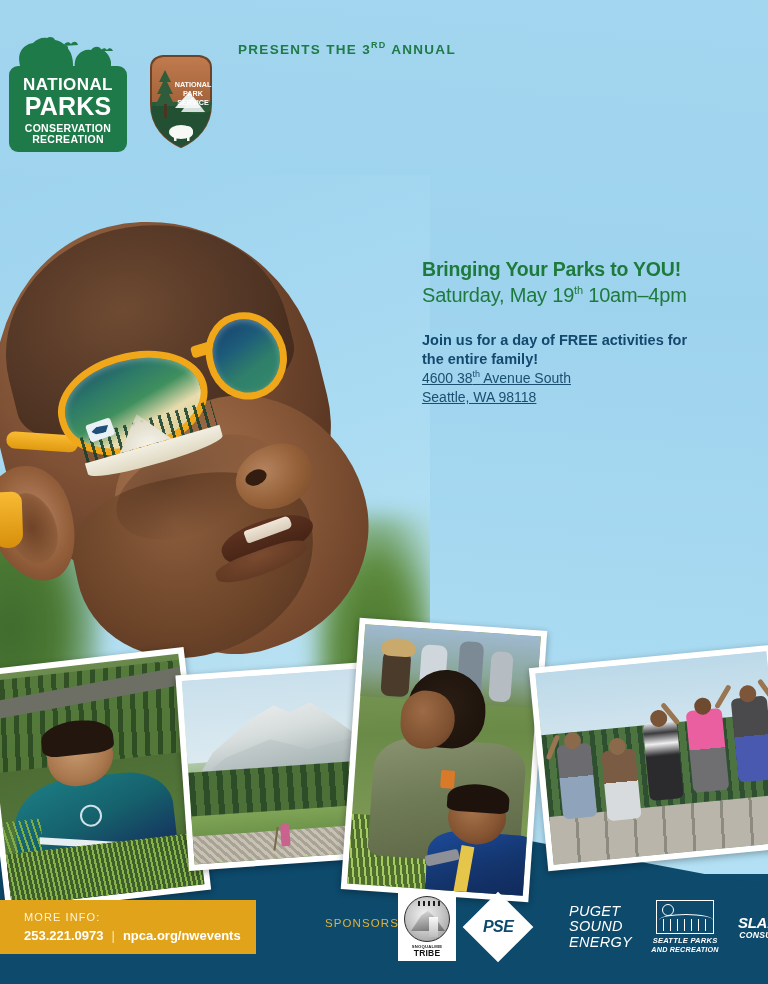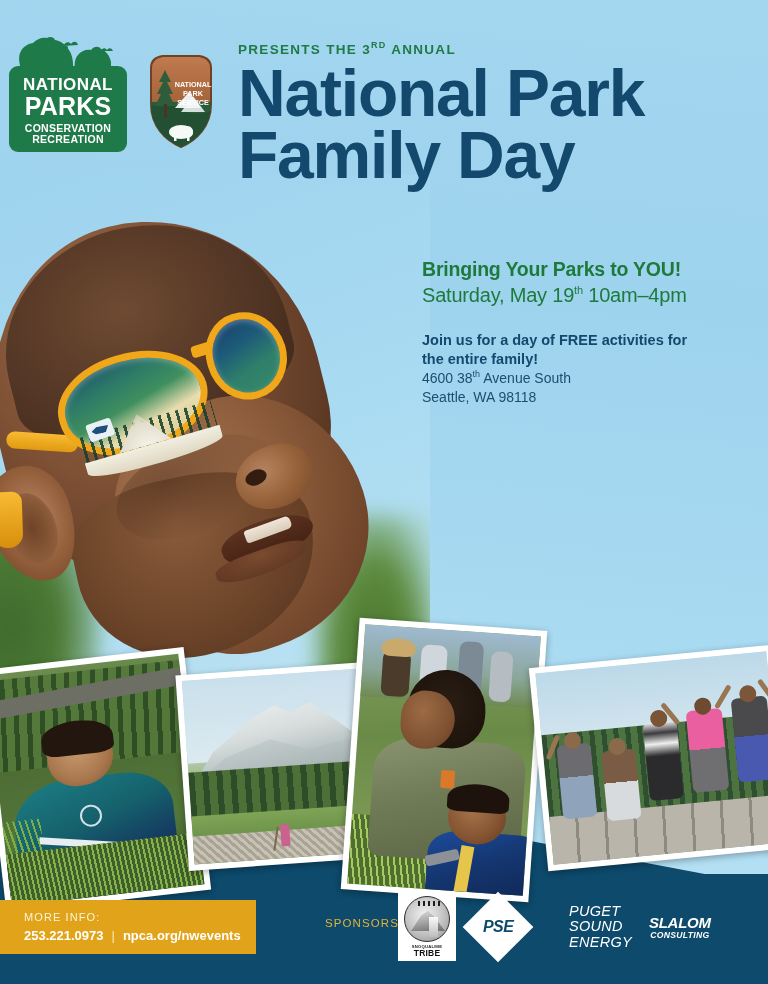--- a/index.html
+++ b/index.html
@@ -578,10 +578,6 @@
 
   <div class="heading-block">
     <div class="presents"><span>PRESENTS THE 3</span><sup>RD</sup><span> ANNUAL</span></div>
-    <h1 class="big-title">
-      <span class="l1">National Park</span>
-      <span class="l2">Family Day</span>
-    </h1>
   </div>
 
   <div class="info">

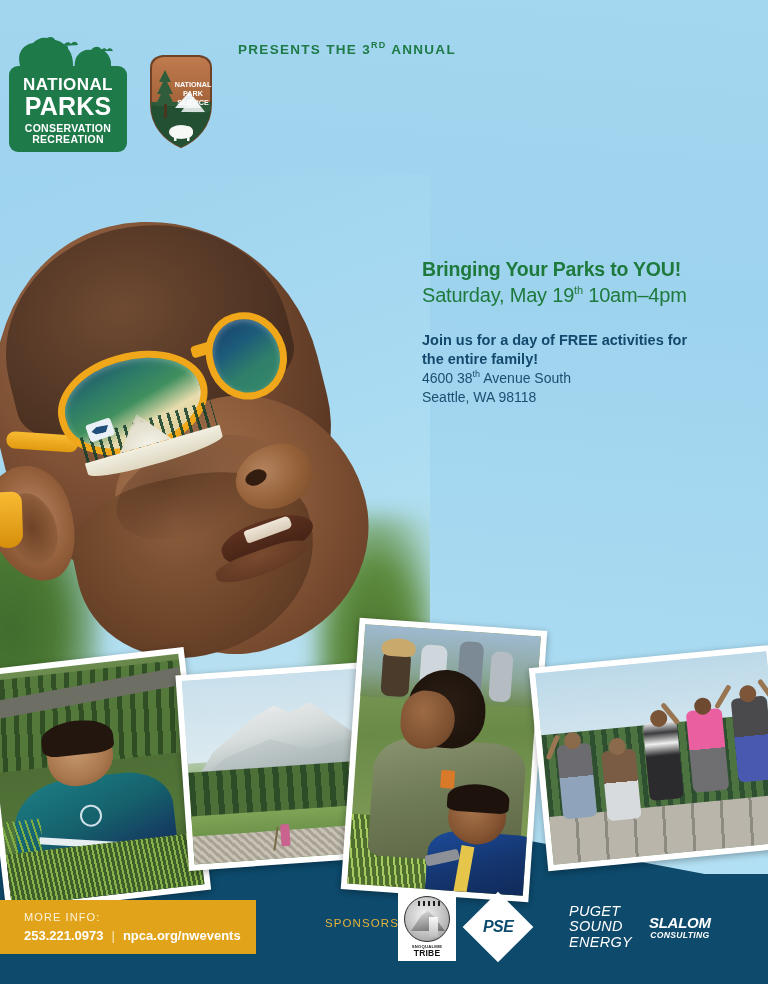--- a/index.html
+++ b/index.html
@@ -284,7 +284,7 @@
     font-weight: 700; color: #1b4f70;
   }
   .venue { margin-top: 22px; font-size: 14.5px; font-weight: 700; color: #14496e; }
-  .addr { font-size: 14px; color: #1b4f70; line-height: 1.38; }
+  .addr { font-size: 14px; color: #1b4f70; line-height: 1.38; text-decoration: underline; }
   .addr sup { font-size: 9px; }
 
   

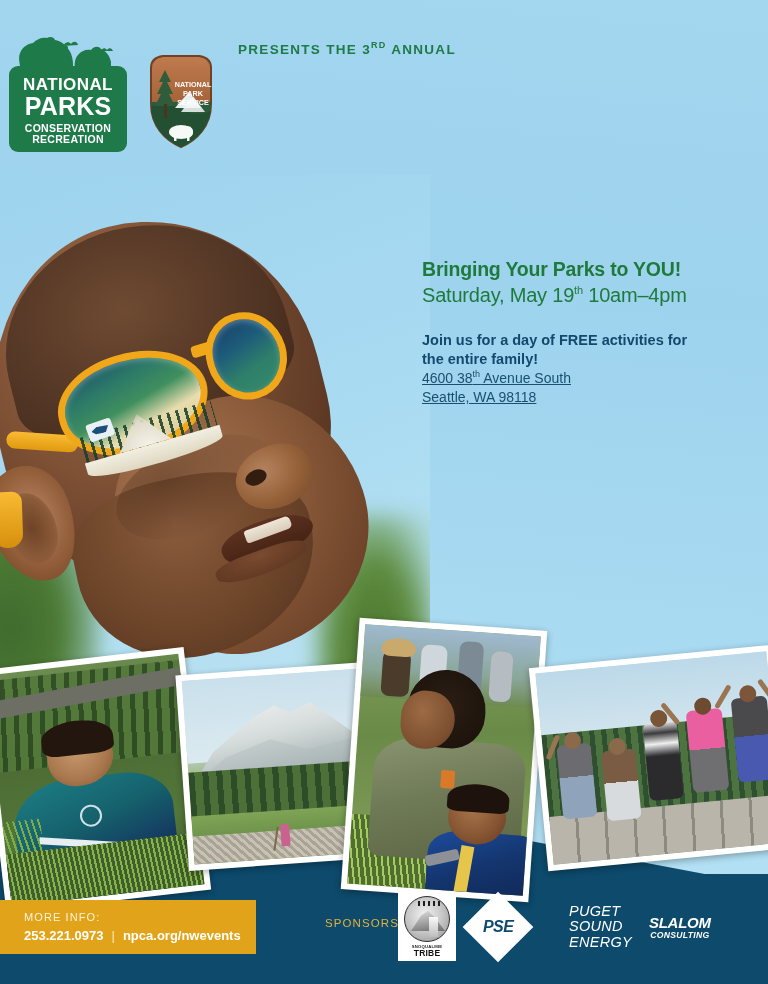--- a/index.html
+++ b/index.html
@@ -709,6 +709,15 @@
       </div>
     </div>
 
+    <div class="logo-spr">
+      <div class="spr-box">
+        <div class="spr-sun"></div>
+        <div class="spr-hill"></div>
+        <div class="spr-ppl"></div>
+      </div>
+      <div class="spr-t1">SEATTLE PARKS</div>
+      <div class="spr-t2">AND RECREATION</div>
+    </div>
 
     <div class="logo-slalom">
       <div class="sl1">SLALOM</div>

